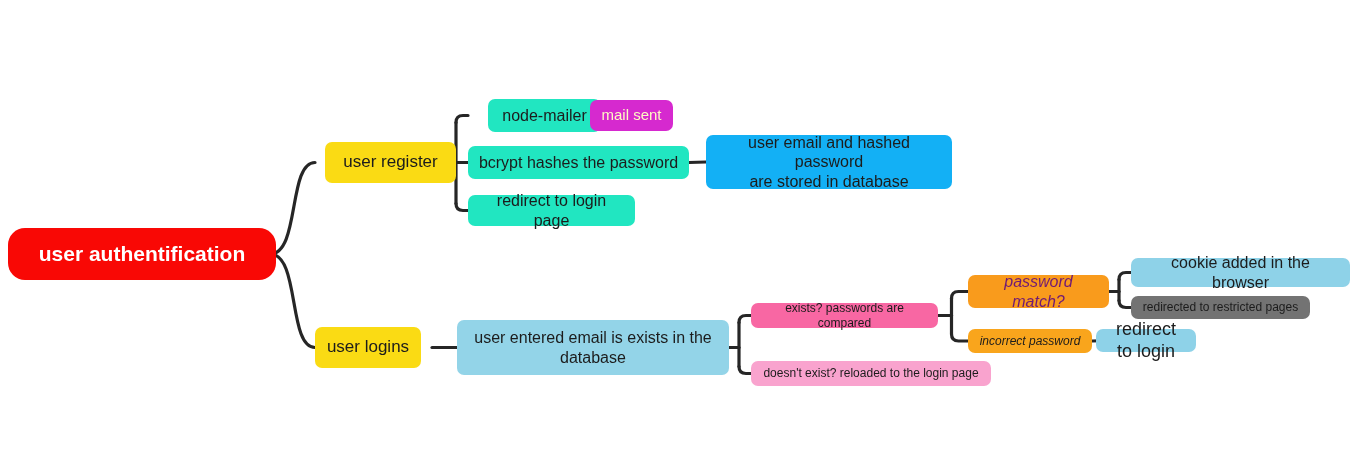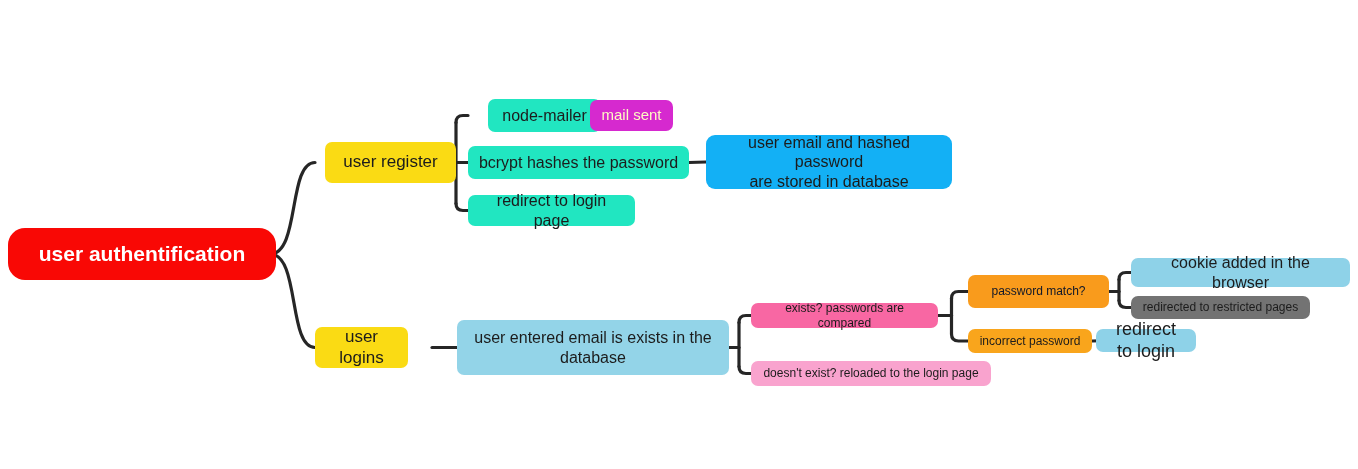--- a/index.html
+++ b/index.html
@@ -86,7 +86,7 @@
   <div class="node" style="left: 488px; top: 99px; width: 113px; height: 33px; background: rgb(33, 230, 193); color: rgb(28, 28, 28); font-size: 16px;">node-mailer</div>
   <div class="node" style="left: 590px; top: 100px; width: 83px; height: 31px; background: rgb(214, 41, 207); color: #fef9c3; font-size: 15px;">mail sent</div>
   <div class="node" style="left: 468px; top: 146px; width: 221px; height: 33px; background: rgb(33, 230, 193); color: rgb(28, 28, 28); font-size: 16px;">bcrypt hashes the password</div>
-  <div class="node" style="left: 706px; top: 135px; width: 246px; height: 54px; background: rgb(19, 176, 245); color: rgb(28, 28, 28); font-size: 16px; border-radius: 9px;">user email and hashed password
+  <div class="node" style="left: 706px; top: 135px; width: 246px; height: 54px; background: rgb(19, 176, 245); color: rgb(28, 28, 28); font-size: 16px;">user email and hashed password
 are stored in database</div>
   <div class="node" style="left: 468px; top: 195px; width: 167px; height: 31px; background: rgb(33, 230, 193); color: rgb(28, 28, 28); font-size: 16px;">redirect to login page</div>
 

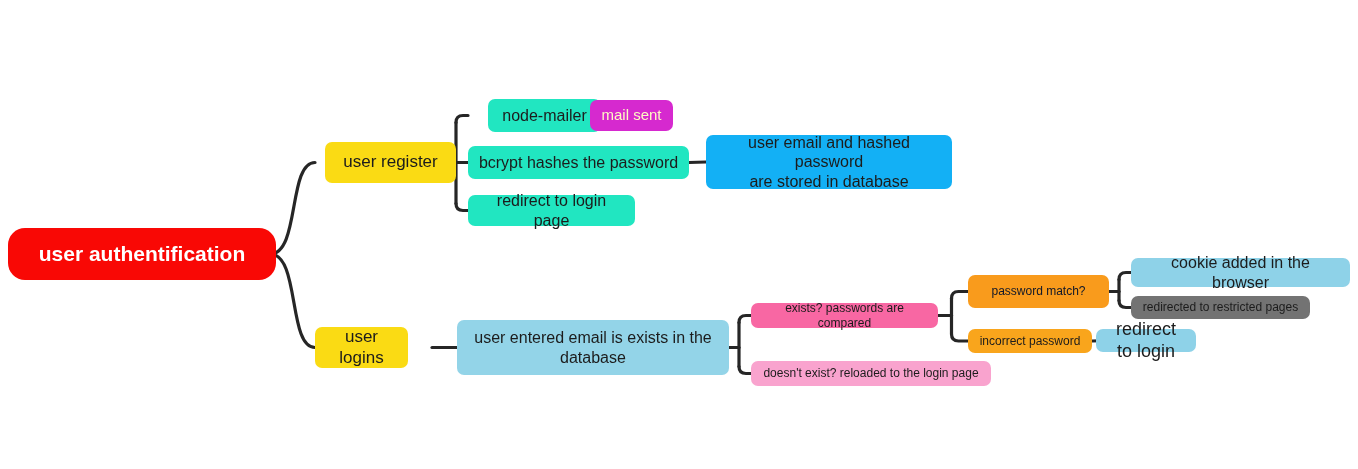--- a/index.html
+++ b/index.html
@@ -94,7 +94,7 @@
 database</div>
   <div class="node" style="left: 751px; top: 303px; width: 187px; height: 25px; background: rgb(248, 103, 163); color: rgb(28, 28, 28); font-size: 12px;">exists? passwords are compared</div>
   <div class="node" style="left: 751px; top: 361px; width: 240px; height: 25px; background: rgb(249, 163, 206); color: rgb(28, 28, 28); font-size: 12px;">doesn't exist? reloaded to the login page</div>
-  <div class="node" style="left: 968px; top: 275px; width: 141px; height: 33px; background: rgb(249, 155, 28); color: #0f172a; font-size: 12px;">password match?</div>
+  <div class="node" style="left: 968px; top: 275px; width: 141px; height: 33px; background: rgb(249, 155, 28); color: #701a75; font-size: 16px; font-style: italic;">password match?</div>
   <div class="node" style="left: 968px; top: 329px; width: 124px; height: 24px; background: rgb(249, 165, 28); color: rgb(28, 28, 28); font-size: 12px;">incorrect password</div>
   <div class="node" style="left: 1131px; top: 258px; width: 219px; height: 29px; background: rgb(142, 210, 232); color: rgb(28, 28, 28); font-size: 16px;">cookie added in the browser</div>
   <div class="node" style="left: 1131px; top: 296px; width: 179px; height: 23px; background: #737373; color: rgb(28, 28, 28); font-size: 12px;">redirected to restricted pages</div>

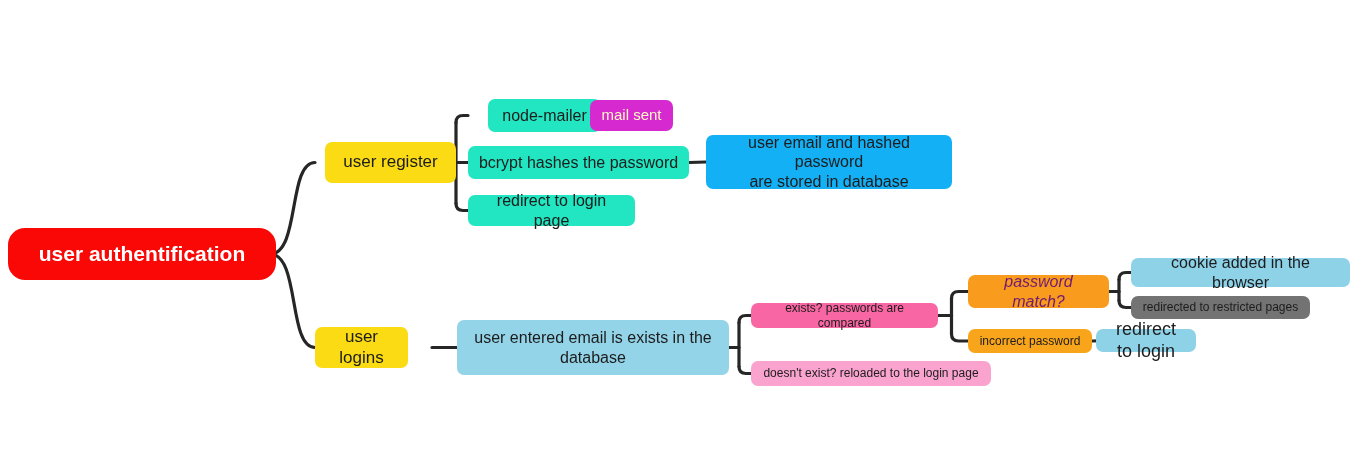--- a/index.html
+++ b/index.html
@@ -81,7 +81,7 @@
   <div class="node n-root" style="left: 8px; top: 228px; width: 268px; height: 52px; background: rgb(249, 8, 5); color: rgb(255, 255, 255); font-size: 21px; font-weight: bold;">user authentification</div>
 
   <div class="node" style="left: 325px; top: 142px; width: 131px; height: 41px; background: rgb(250, 219, 20); color: rgb(28, 28, 28); font-size: 17px;">user register</div>
-  <div class="node" style="left: 315px; top: 327px; width: 93px; height: 41px; background: rgb(250, 219, 20); color: rgb(28, 28, 28); font-size: 17px;">user logins</div>
+  <div class="node" style="left: 315px; top: 327px; width: 106px; height: 41px; background: rgb(250, 219, 20); color: rgb(28, 28, 28); font-size: 17px;">user logins</div>
 
   <div class="node" style="left: 488px; top: 99px; width: 113px; height: 33px; background: rgb(33, 230, 193); color: rgb(28, 28, 28); font-size: 16px;">node-mailer</div>
   <div class="node" style="left: 590px; top: 100px; width: 83px; height: 31px; background: rgb(214, 41, 207); color: #fef9c3; font-size: 15px;">mail sent</div>

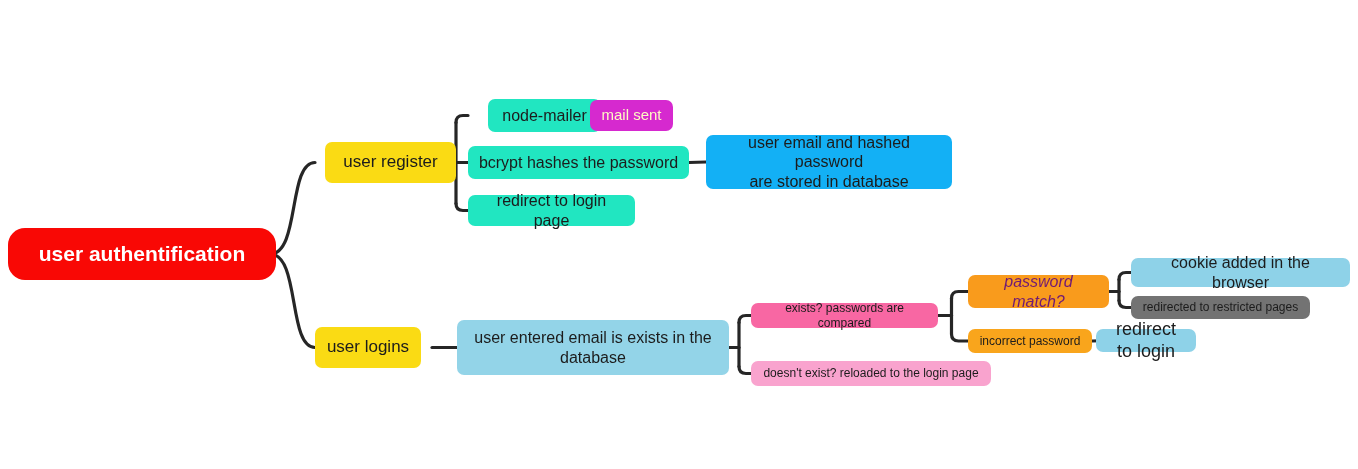--- a/index.html
+++ b/index.html
@@ -95,7 +95,7 @@
   <div class="node" style="left: 751px; top: 303px; width: 187px; height: 25px; background: rgb(248, 103, 163); color: rgb(28, 28, 28); font-size: 12px;">exists? passwords are compared</div>
   <div class="node" style="left: 751px; top: 361px; width: 240px; height: 25px; background: rgb(249, 163, 206); color: rgb(28, 28, 28); font-size: 12px;">doesn't exist? reloaded to the login page</div>
   <div class="node" style="left: 968px; top: 275px; width: 141px; height: 33px; background: rgb(249, 155, 28); color: #701a75; font-size: 16px; font-style: italic;">password match?</div>
-  <div class="node" style="left: 968px; top: 329px; width: 124px; height: 24px; background: rgb(249, 165, 28); color: rgb(28, 28, 28); font-size: 12px;">incorrect password</div>
+  <div class="node" style="left: 968px; top: 329px; width: 124px; height: 24px; background: rgb(249, 165, 28); color: rgb(28, 28, 28); font-size: 12px; font-style: italic;">incorrect password</div>
   <div class="node" style="left: 1131px; top: 258px; width: 219px; height: 29px; background: rgb(142, 210, 232); color: rgb(28, 28, 28); font-size: 16px;">cookie added in the browser</div>
   <div class="node" style="left: 1131px; top: 296px; width: 179px; height: 23px; background: #737373; color: rgb(28, 28, 28); font-size: 12px;">redirected to restricted pages</div>
   <div class="node" style="left: 1096px; top: 329px; width: 100px; height: 23px; background: rgb(142, 210, 232); color: rgb(28, 28, 28); font-size: 18px;">redirect to login</div>

